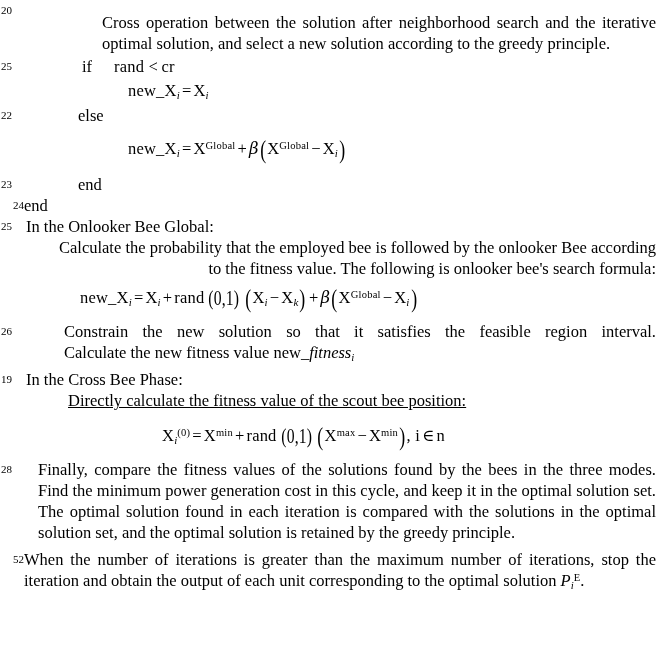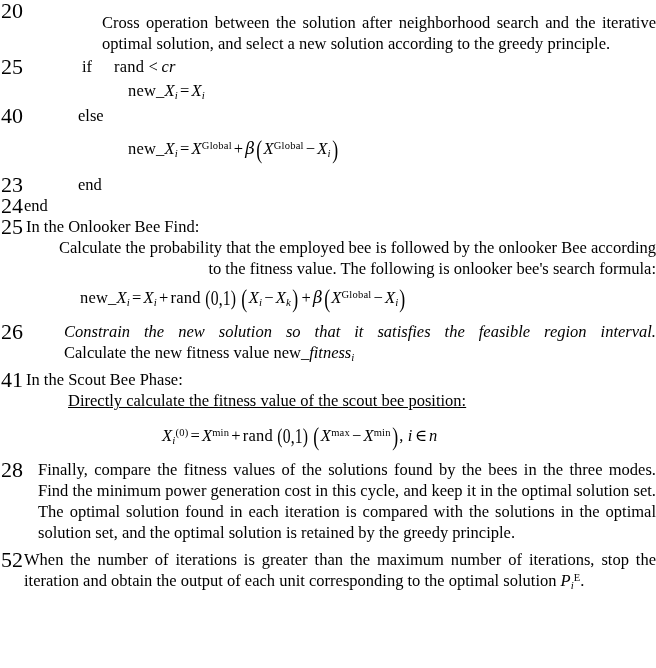--- a/index.html
+++ b/index.html
@@ -31,7 +31,7 @@
     flex: 0 0 auto;
     width: 26px;
     text-align: left;
-    font-size: 22px;
+    font-size: 11px;
     line-height: 21px;
     padding-left: 1px;
     box-sizing: border-box;

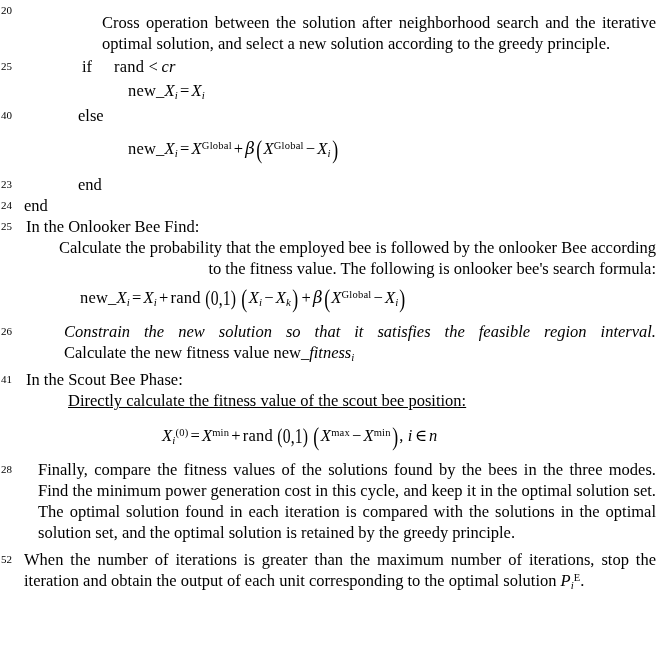--- a/index.html
+++ b/index.html
@@ -65,7 +65,7 @@
     white-space: nowrap;
     letter-spacing: 0.2px;
   }
-  .math .var { font-style: italic; }
+  .math .var { }
   .math .up { font-style: normal; }
   .math sub {
     font-style: italic;

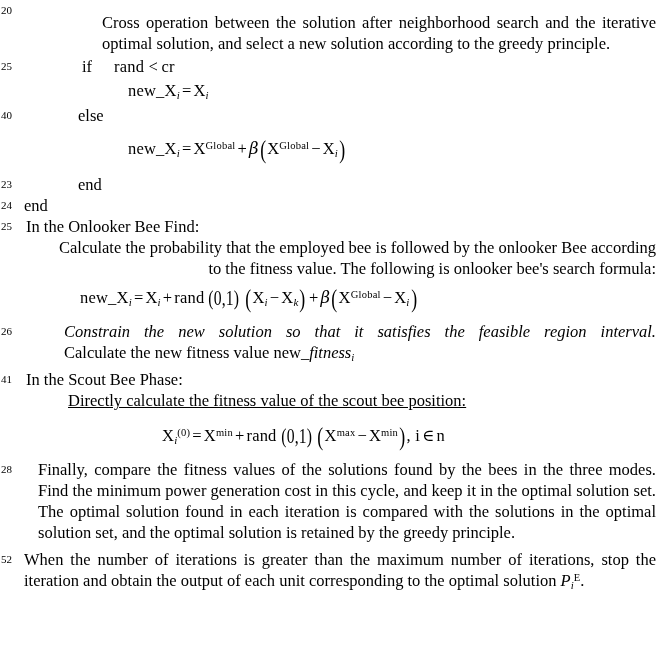--- a/index.html
+++ b/index.html
@@ -140,7 +140,7 @@
   <div class="gap-4"></div>
 
   <div class="line">
-    <div class="num">40</div>
+    <div class="num">22</div>
     <div class="body-col">
       <span style="display:inline-block;width:52px;"></span><span class="kw">else</span>
     </div>

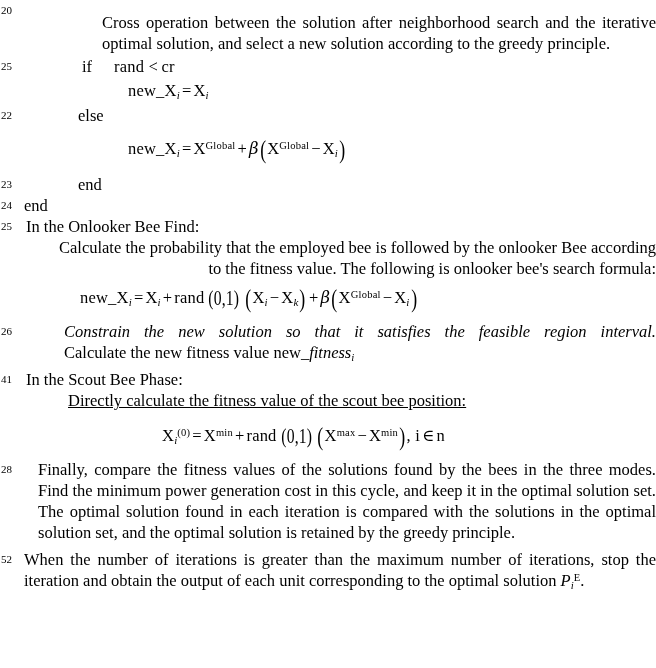--- a/index.html
+++ b/index.html
@@ -36,7 +36,7 @@
     padding-left: 1px;
     box-sizing: border-box;
   }
-  .num.narrow { width: 24px; }
+  .num.narrow { width: 24px; text-align: right; }
   .body-col {
     flex: 1 1 auto;
     font-size: 16.5px;

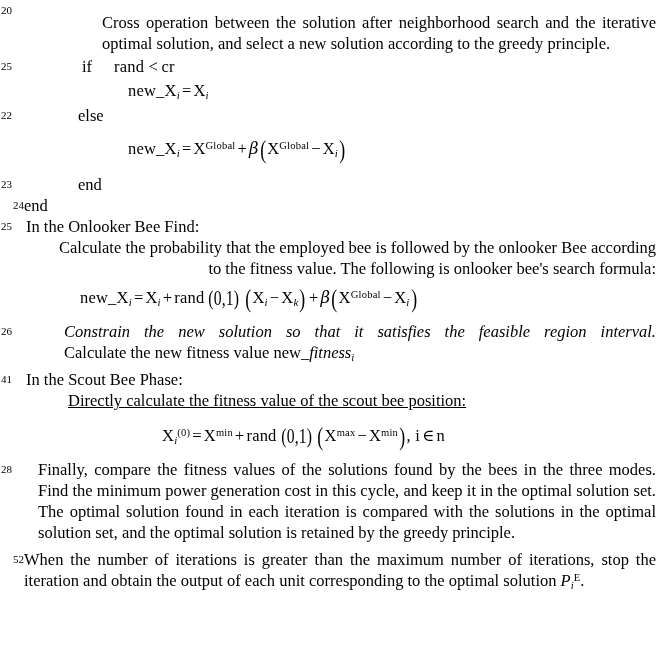--- a/index.html
+++ b/index.html
@@ -173,7 +173,7 @@
   <div class="line">
     <div class="num">25</div>
     <div class="body-col">
-      <div>In the Onlooker Bee Find:</div>
+      <div>In the Onlooker Bee Global:</div>
       <div class="ragged" style="padding-left:30px;">Calculate the probability that the employed bee is followed by the onlooker Bee according to the fitness value. The following is onlooker bee's search formula:</div>
     </div>
   </div>

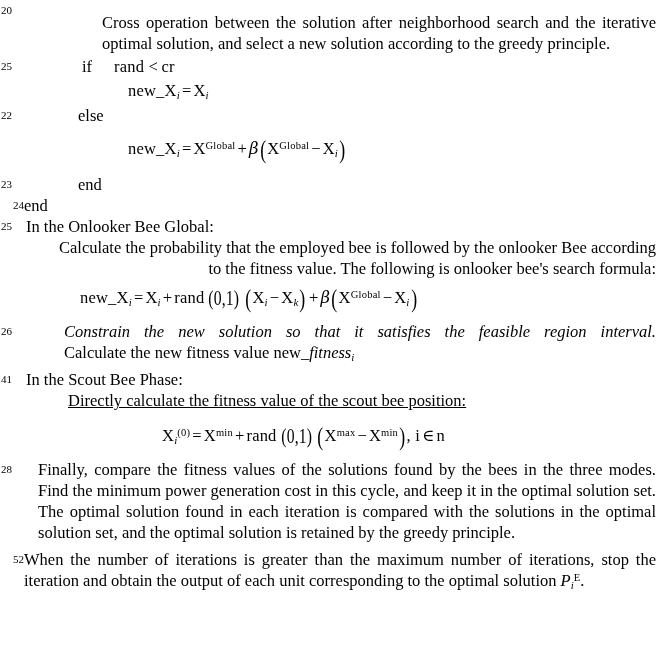--- a/index.html
+++ b/index.html
@@ -47,7 +47,7 @@
     text-align: justify;
     text-align-last: left;
   }
-  .just-all { text-align: justify; text-align-last: justify; font-style: italic; }
+  .just-all { text-align: justify; text-align-last: justify; }
   .ragged { text-align: right; }
 
   

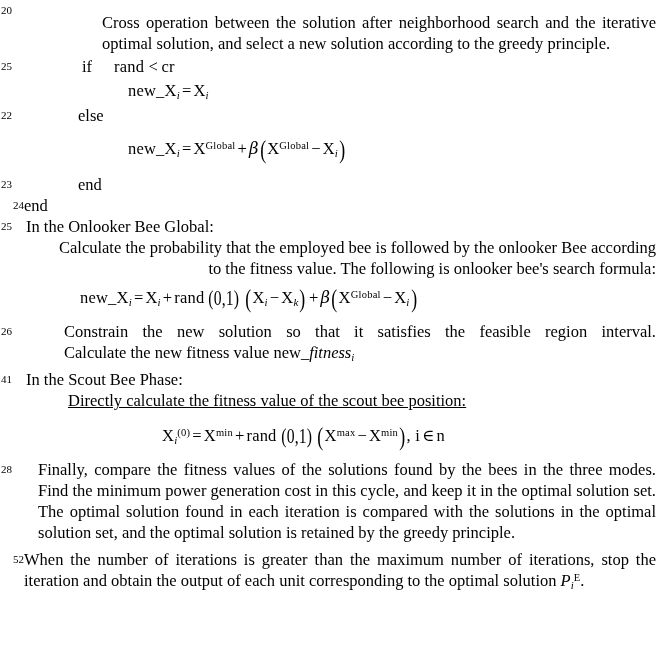--- a/index.html
+++ b/index.html
@@ -199,7 +199,7 @@
   <div class="gap-6"></div>
 
   <div class="line">
-    <div class="num">41</div>
+    <div class="num">19</div>
     <div class="body-col">
       <div>In the Scout Bee Phase:</div>
       <div style="padding-left:42px;text-decoration:underline;">Directly calculate the fitness value of the scout bee position:</div>

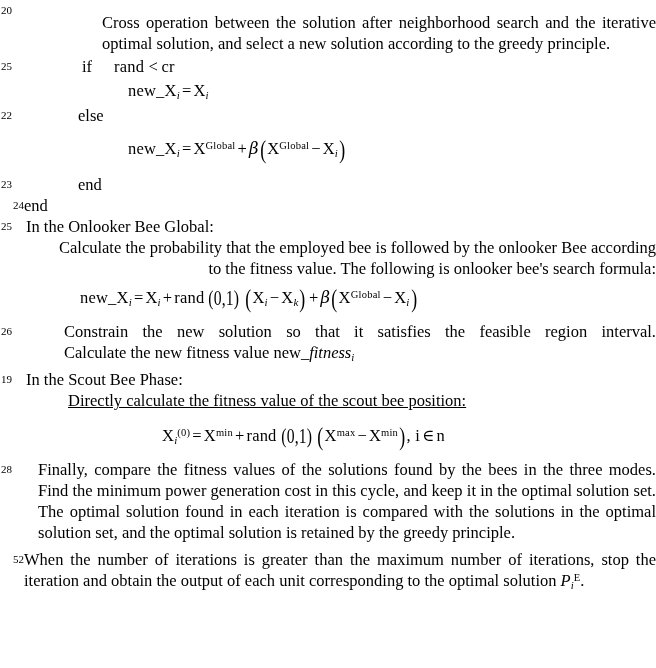--- a/index.html
+++ b/index.html
@@ -201,7 +201,7 @@
   <div class="line">
     <div class="num">19</div>
     <div class="body-col">
-      <div>In the Scout Bee Phase:</div>
+      <div>In the Cross Bee Phase:</div>
       <div style="padding-left:42px;text-decoration:underline;">Directly calculate the fitness value of the scout bee position:</div>
     </div>
   </div>

